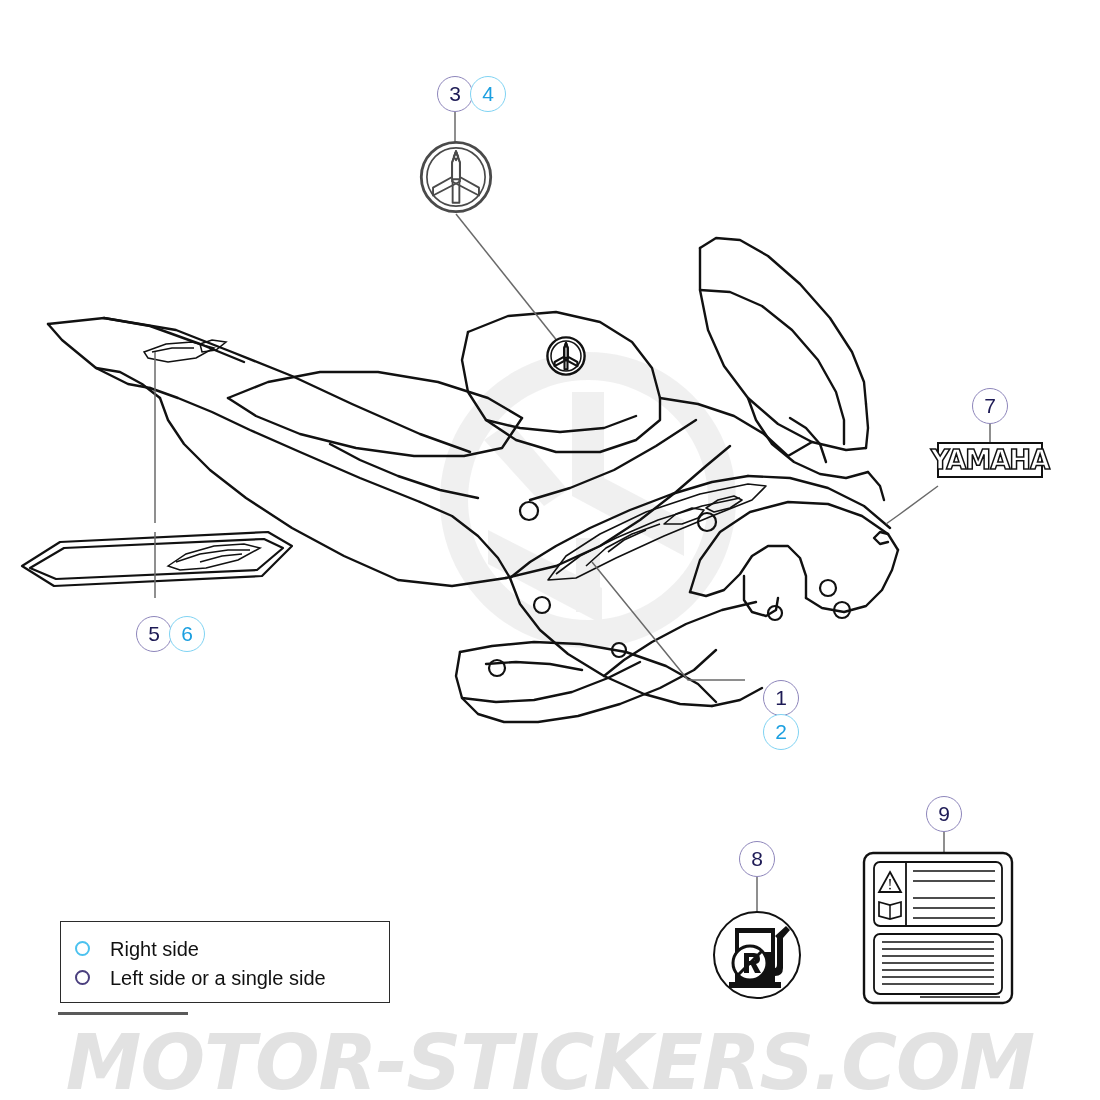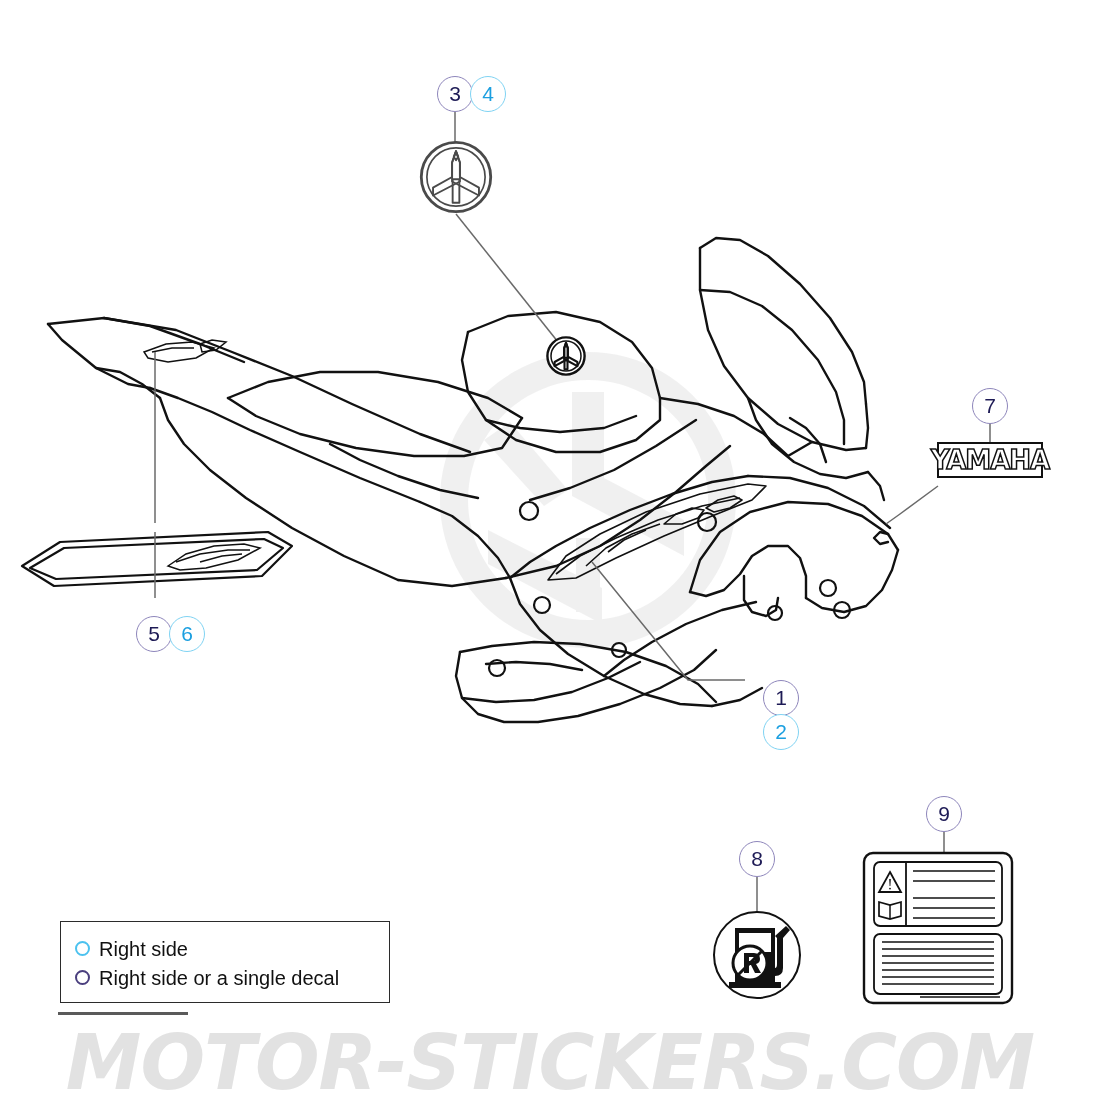--- a/index.html
+++ b/index.html
@@ -38,7 +38,7 @@
     box-sizing:border-box;
   }
   .legend-row{
-    display:flex;align-items:center;gap:9px;
+    display:flex;align-items:center;gap:20px;
     margin-left:14px;
     height:29px;
   }

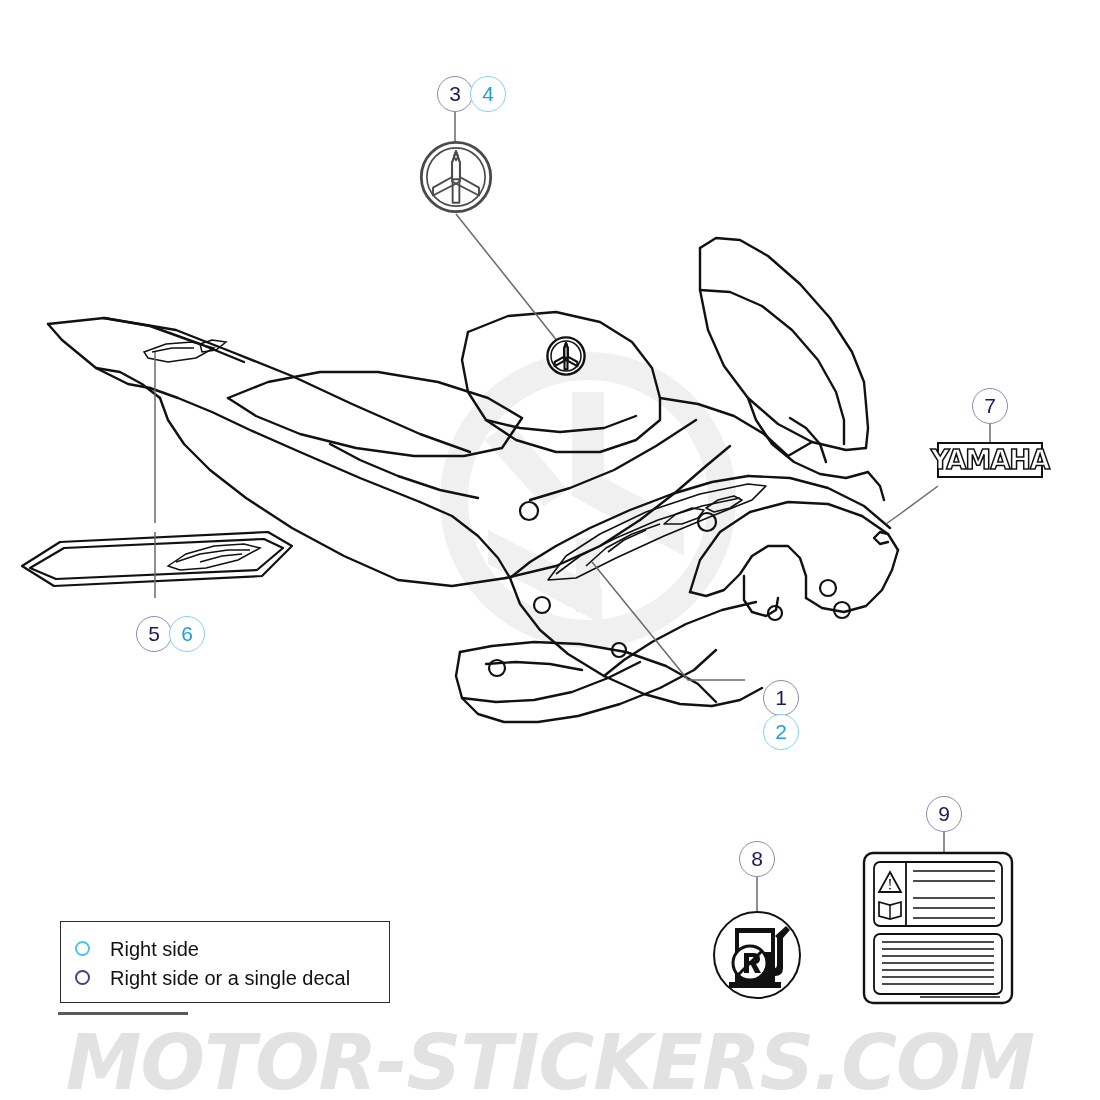--- a/index.html
+++ b/index.html
@@ -278,7 +278,7 @@
     </div>
     <div class="legend-row">
       <span class="lg-circle lg-left"></span>
-      <span class="lg-label">Right side or a single decal</span>
+      <span class="lg-label">Left side or a single side</span>
     </div>
   </div>
 

